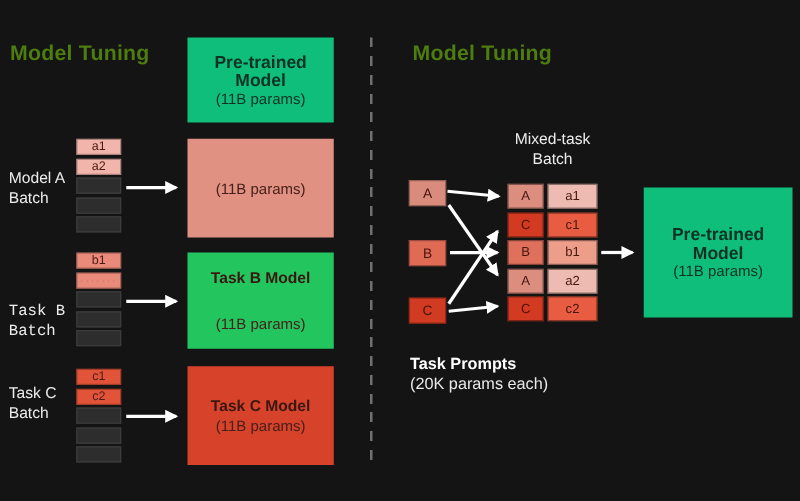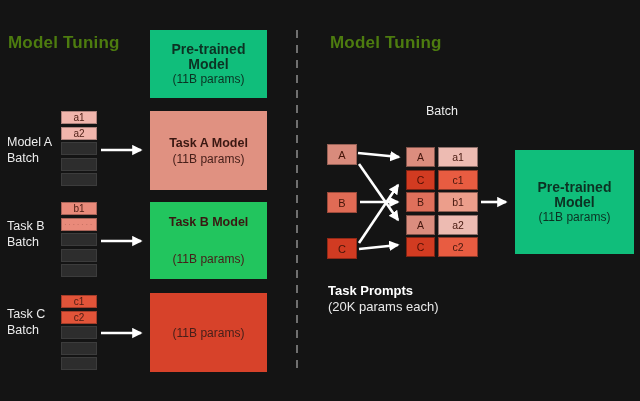--- a/index.html
+++ b/index.html
@@ -129,6 +129,7 @@
   <div class="abs heading" style="left:330px;top:33px;">Model Tuning</div>
 
   <div class="mixed-label">
+    <div>Mixed-task</div>
     <div>Batch</div>
   </div>
 

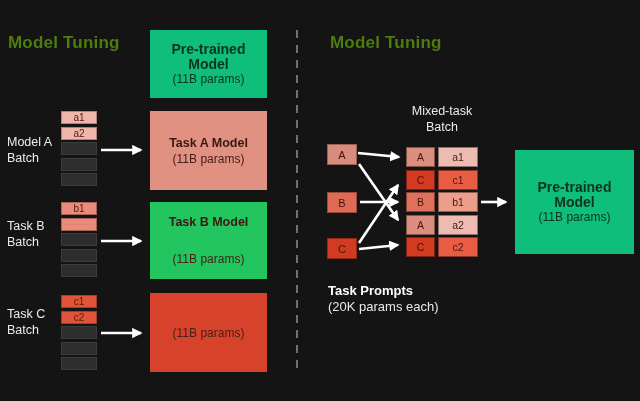--- a/index.html
+++ b/index.html
@@ -113,7 +113,6 @@
   <div class="stack-cell sc-dark" style="left:61px;top:357px;"></div>
 
   <div class="box model model-a" style="left:150px;top:111px;width:117px;height:79px;">
-    <div class="bname">Task A Model</div>
     <div class="bparams">(11B params)</div>
   </div>
   <div class="box model model-b" style="left:150px;top:202px;width:117px;height:77px;">

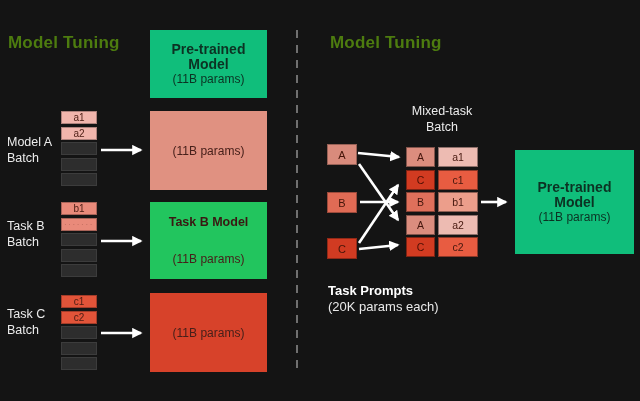--- a/index.html
+++ b/index.html
@@ -90,7 +90,7 @@
   <div class="stack-cell sc-dark" style="left:61px;top:157.5px;"></div>
   <div class="stack-cell sc-dark" style="left:61px;top:173px;"></div>
 
-  <div class="batch-label" style="top:219px;">
+  <div class="batch-label" style="top:242px;font-family:Liberation Mono, monospace;">
     <div>Task B</div>
     <div>Batch</div>
   </div>

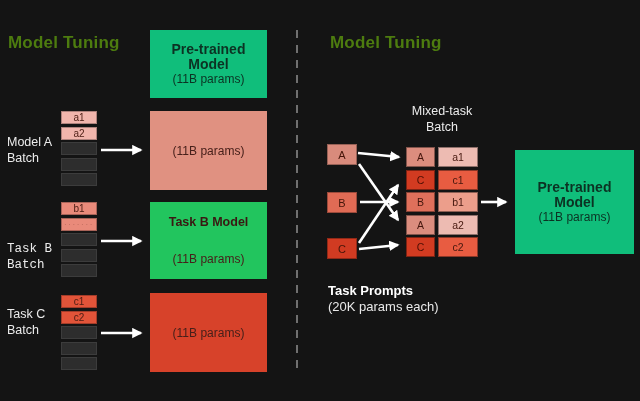--- a/index.html
+++ b/index.html
@@ -120,6 +120,7 @@
     <div class="bparams">(11B params)</div>
   </div>
   <div class="box model model-c" style="left:150px;top:293px;width:117px;height:79px;">
+    <div class="bname">Task C Model</div>
     <div class="bparams">(11B params)</div>
   </div>
 

